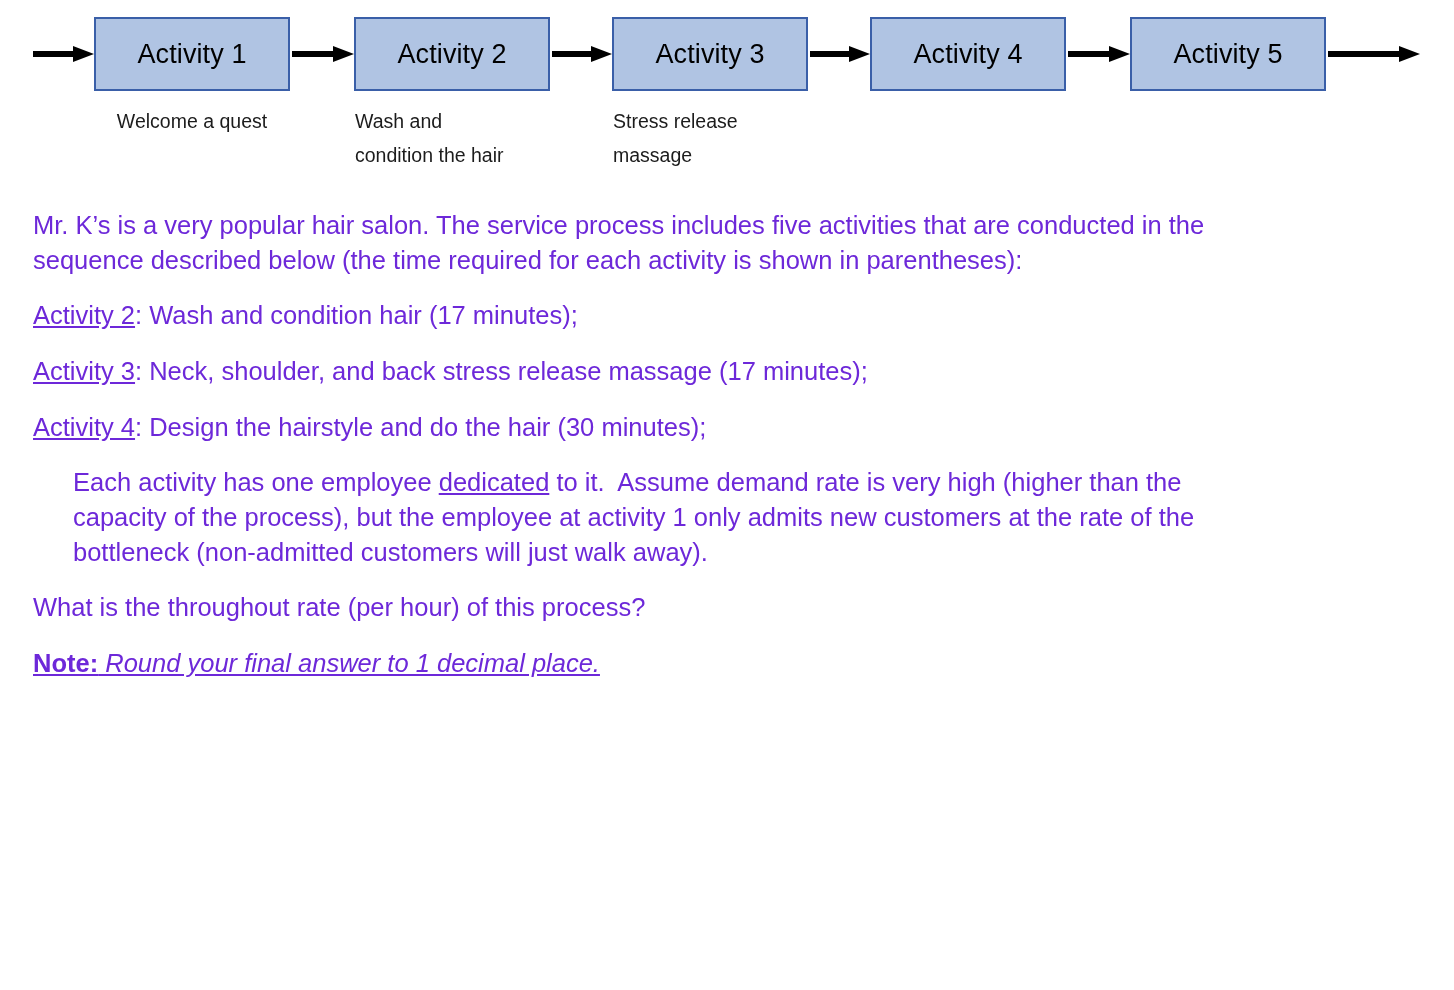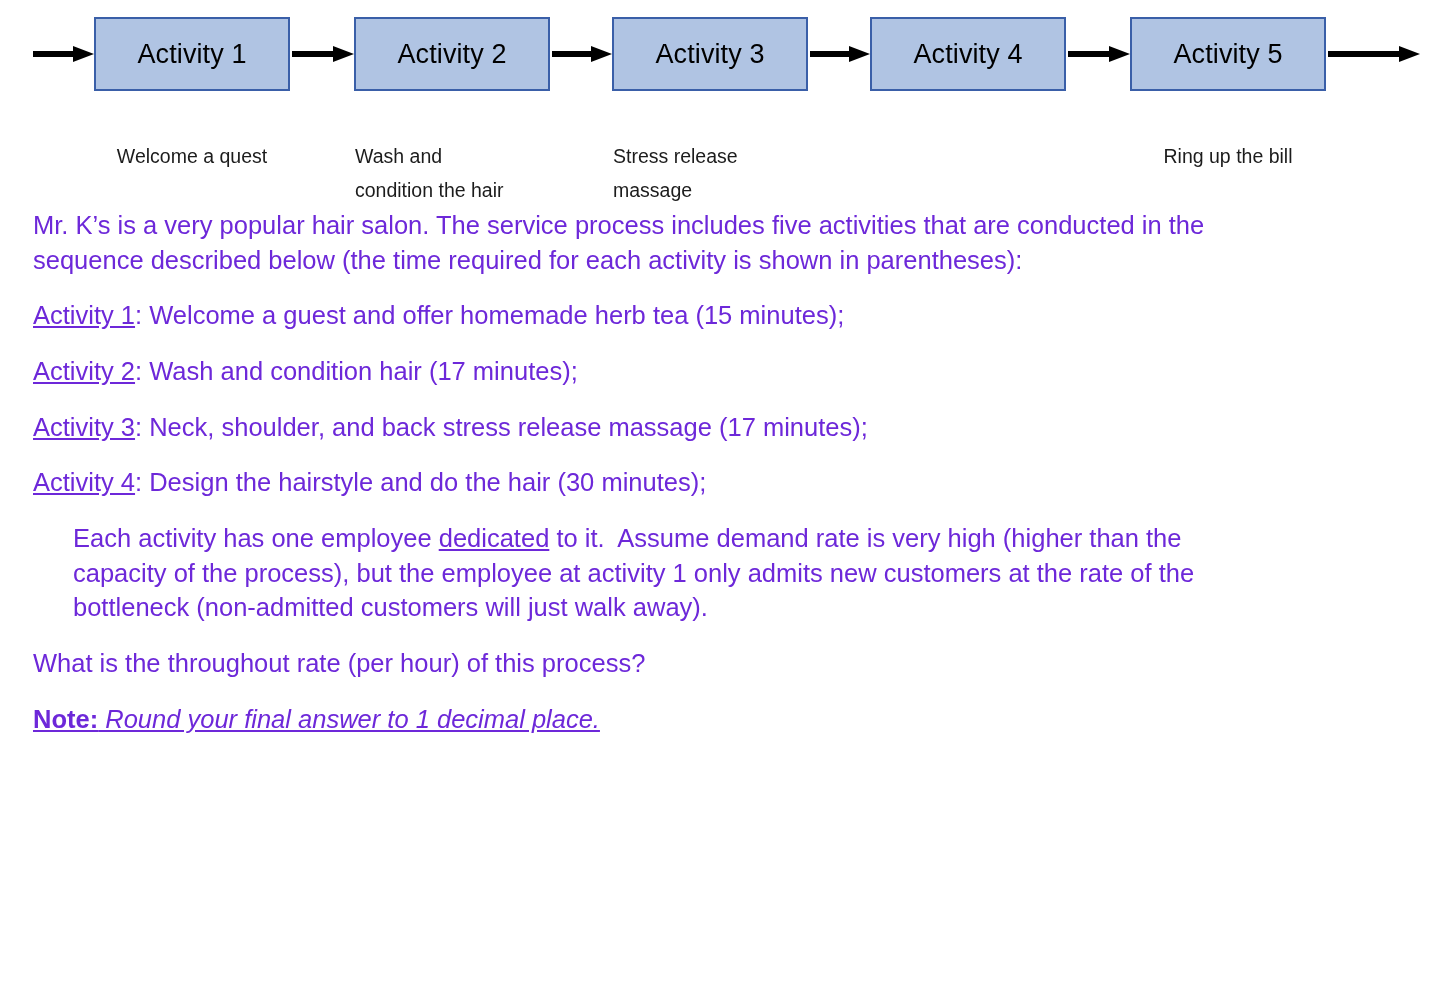--- a/index.html
+++ b/index.html
@@ -47,7 +47,6 @@
     color: #1c1c1c;
     line-height: 1.72;
     text-align: left;
-    margin-top: 35px;
   }
   .flow-arrow {
     position: absolute;

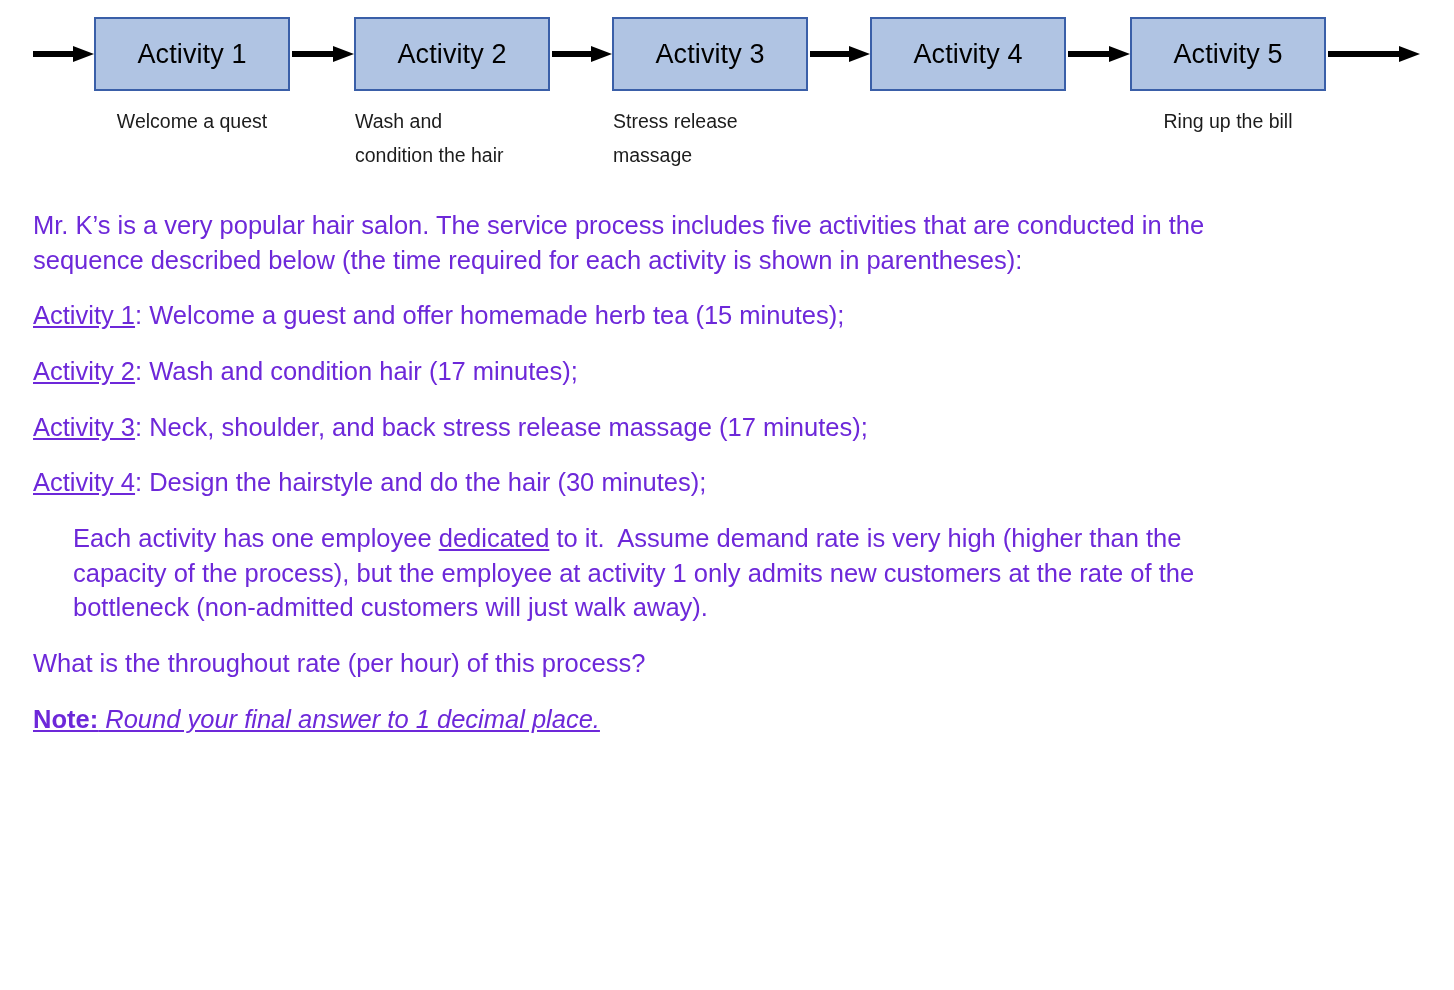--- a/index.html
+++ b/index.html
@@ -141,7 +141,6 @@
   <div class="flow-node" style="left:1130px;">
     <span class="flow-node-label">Activity 5</span>
   </div>
-  <div class="flow-caption" style="left:1130px; width:196px; text-align:center; white-space:pre-line;">Ring up the bill</div>
 
   <div class="flow-arrow" style="left:1328px; width:92px;">
     <svg width="92" height="16" viewBox="0 0 92 16" aria-hidden="true">

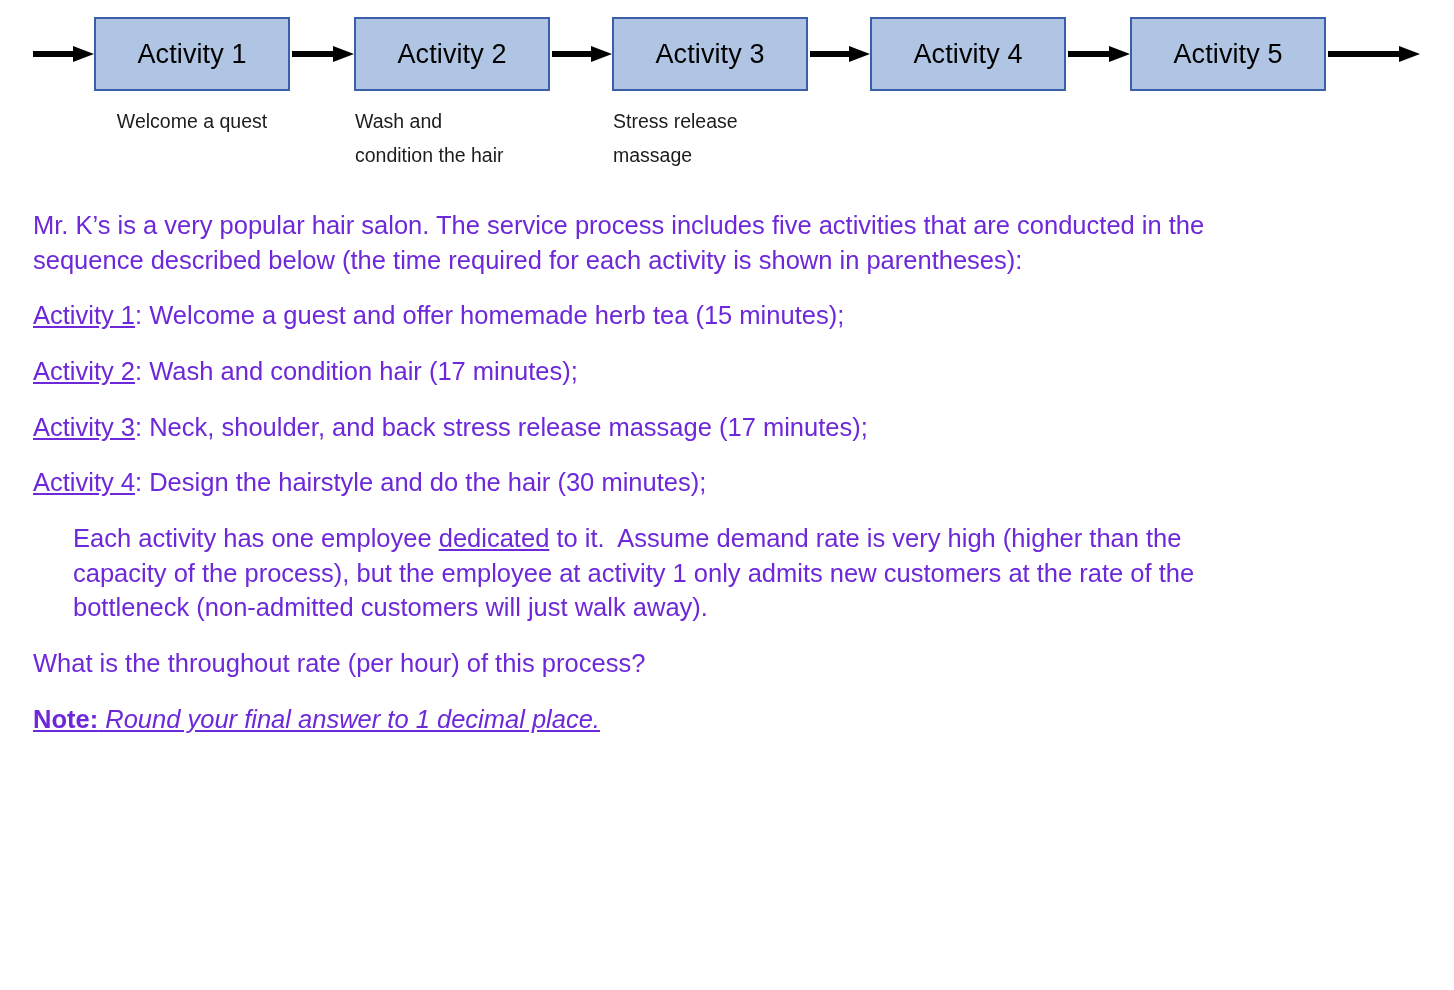--- a/index.html
+++ b/index.html
@@ -154,9 +154,6 @@
 
   <p>Mr. K’s is a very popular hair salon. The service process includes five activities that are conducted in the sequence described below (the time required for each activity is shown in parentheses):</p>
 
-  <p>
-    <span class="u">Activity 1</span><span>: Welcome a guest and offer homemade herb tea (15 minutes);</span>
-  </p>
 
   <p>
     <span class="u">Activity 2</span><span>: Wash and condition hair (17 minutes);</span>

